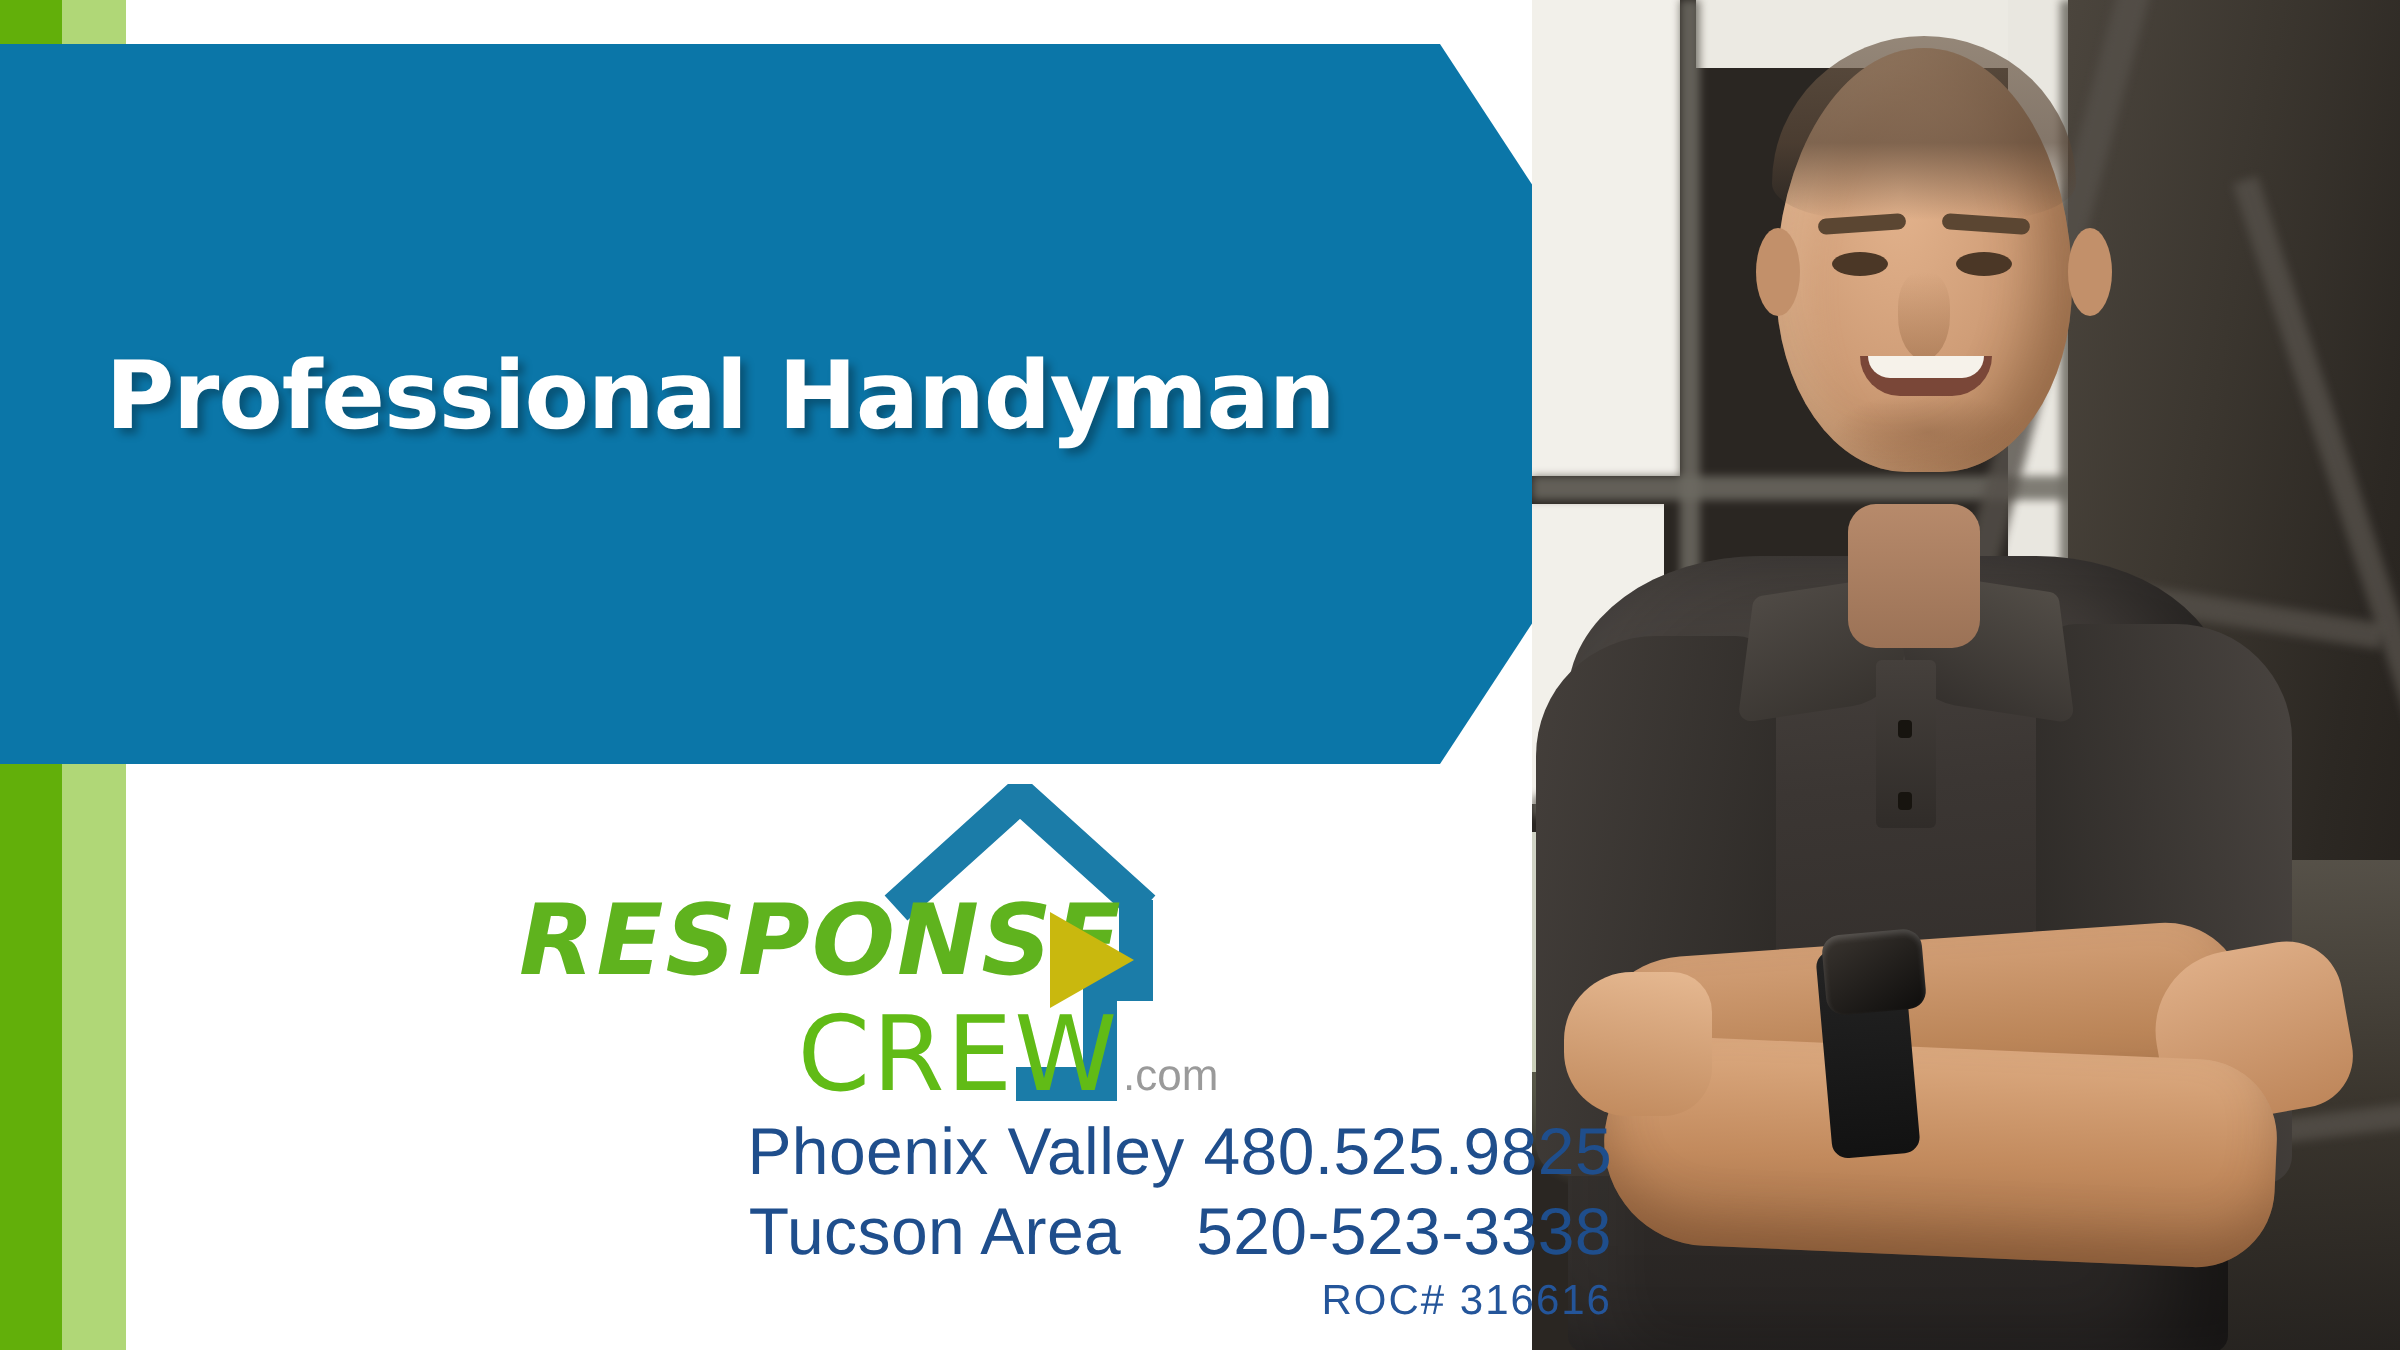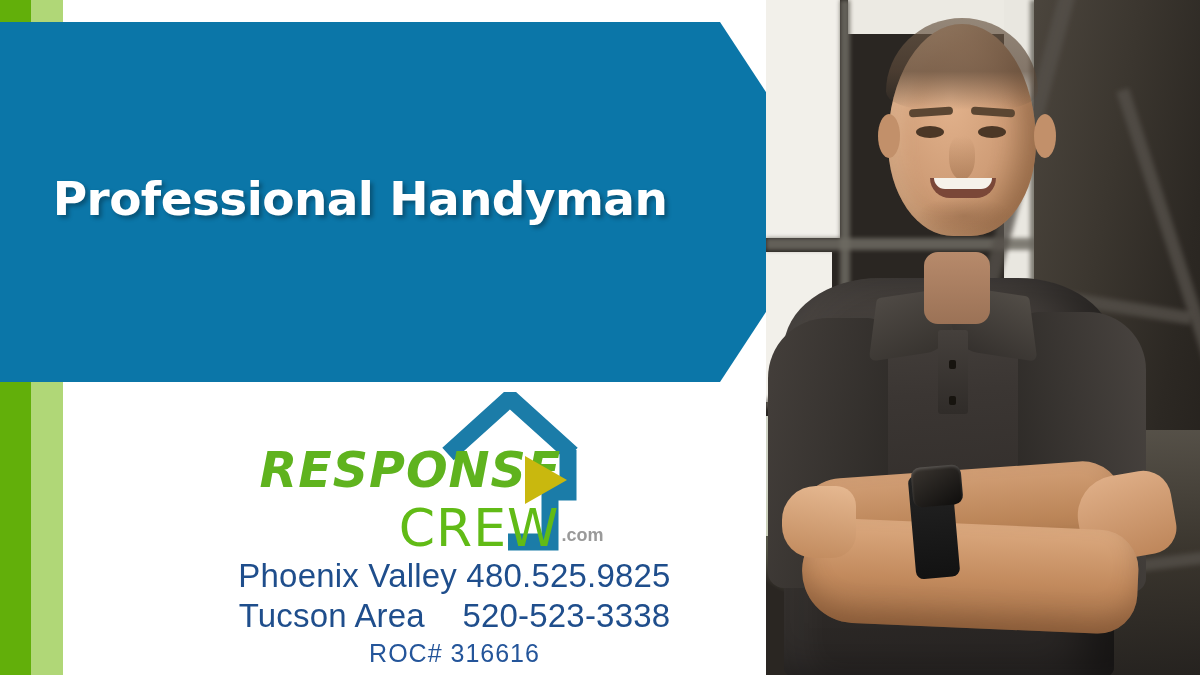--- a/index.html
+++ b/index.html
@@ -238,7 +238,7 @@
   #logo-dotcom {
     position:absolute; left:302px; top:133px;
     font-family:"Liberation Sans", sans-serif;
-    font-weight:700; font-size:18px; color:#9a9a9a;
+    font-weight:400; font-size:22px; color:#9a9a9a;
   }
 
   #contact { text-align:center; margin-top:-4px; }

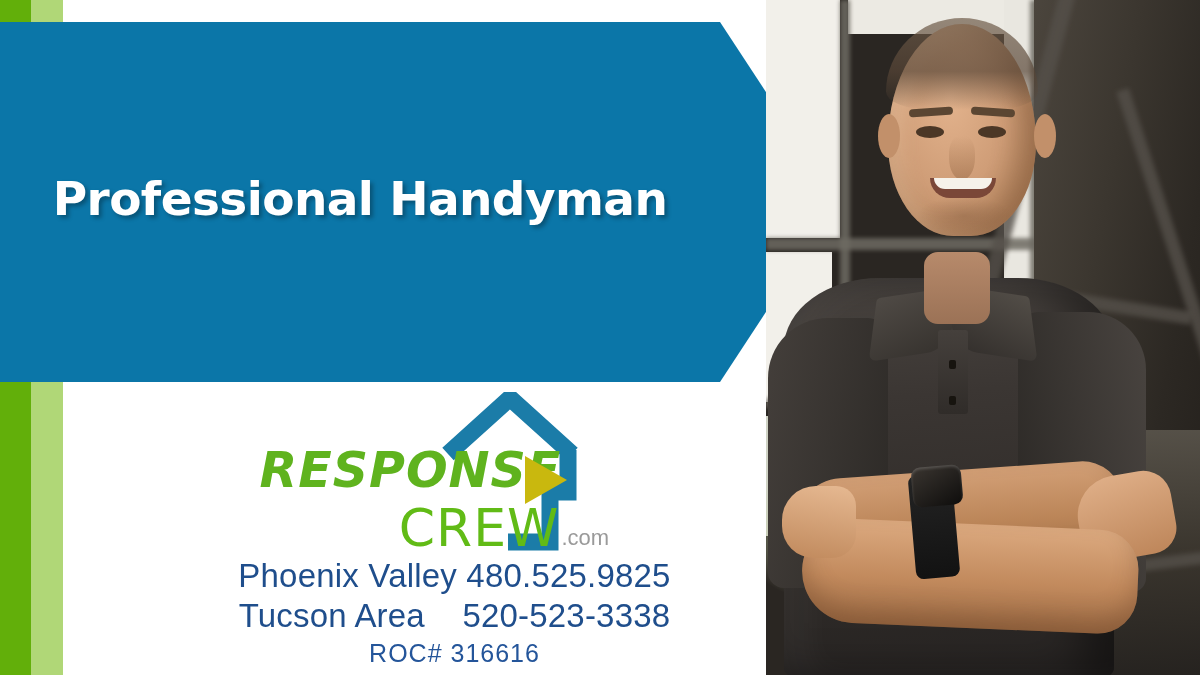--- a/index.html
+++ b/index.html
@@ -241,7 +241,7 @@
     font-weight:400; font-size:22px; color:#9a9a9a;
   }
 
-  #contact { text-align:center; margin-top:-4px; }
+  #contact { text-align:right; margin-top:-4px; }
   .contact-line {
     color:#1F4E8C;
     font-family:"Liberation Sans", sans-serif;

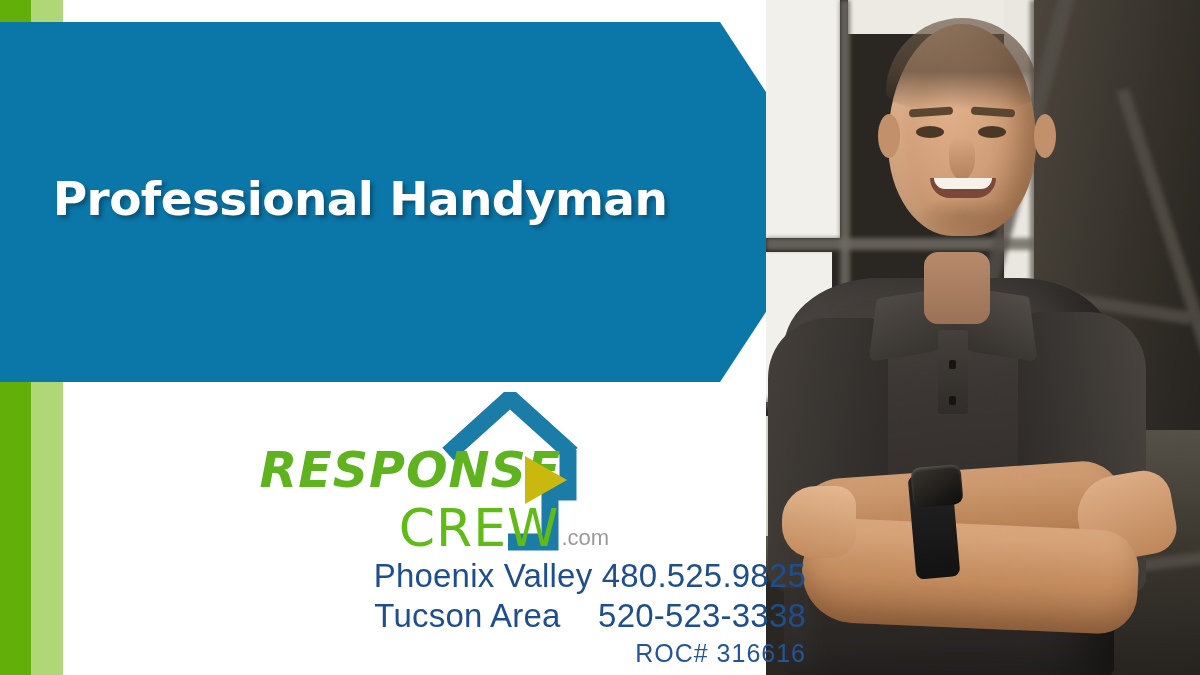--- a/index.html
+++ b/index.html
@@ -255,7 +255,7 @@
     color:#24559A;
     font-family:"Liberation Sans", sans-serif;
     font-weight:400;
-    font-size:25px;
+    font-size:21px;
     letter-spacing:1px;
     margin-top:2px;
   }

